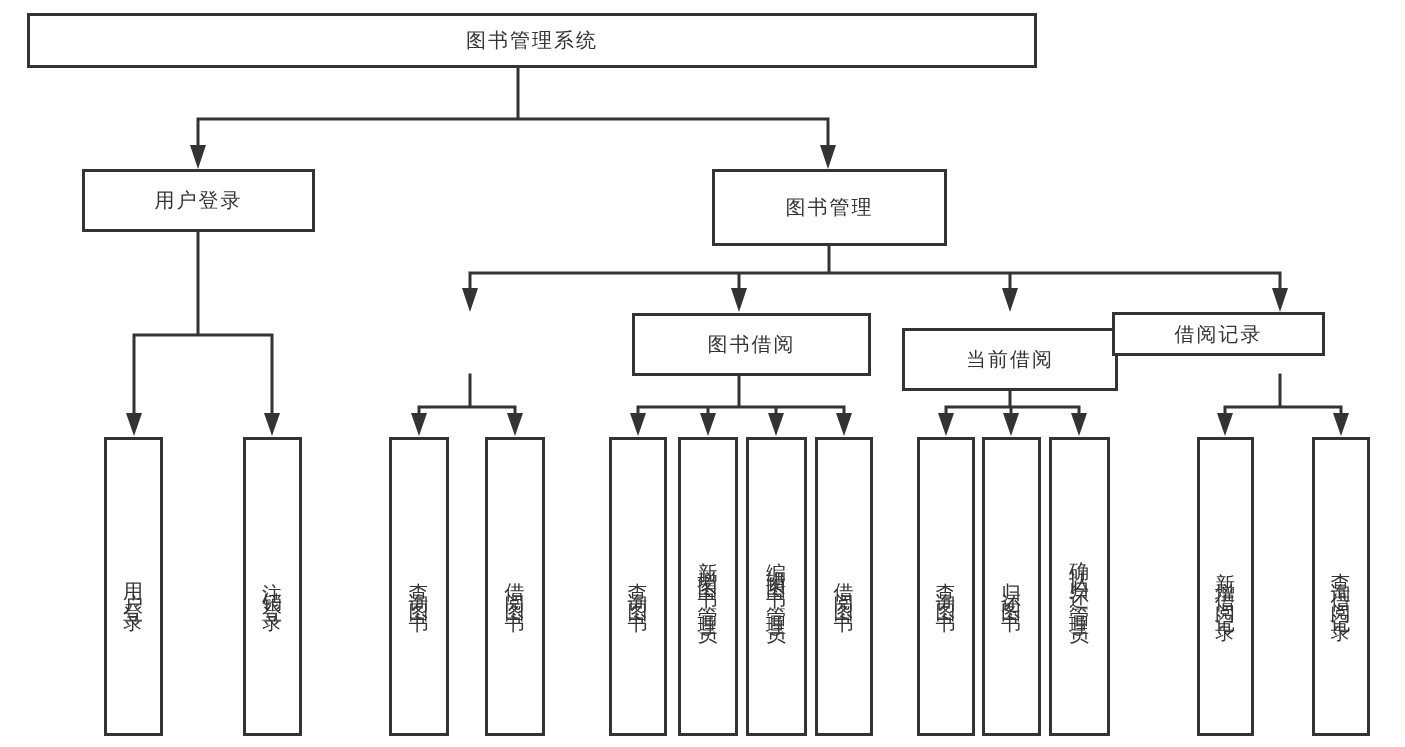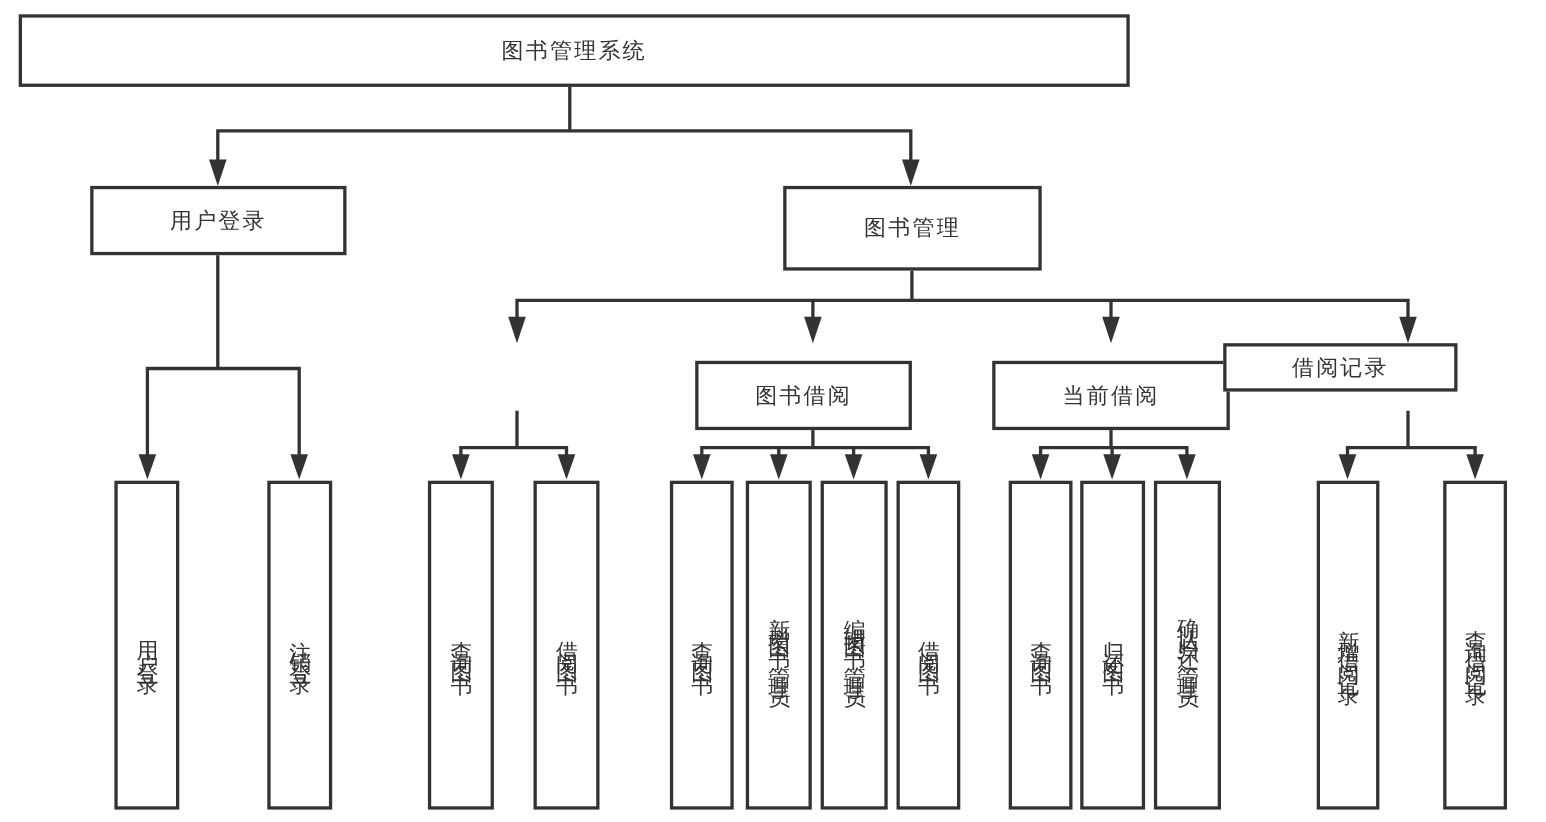--- a/index.html
+++ b/index.html
@@ -91,7 +91,7 @@
     </g>
   </svg>
 
-  <div class="node hnode" style="left:17px;top:13px;width:1010px;height:66px">
+  <div class="node hnode" style="left:27px;top:13px;width:1010px;height:55px">
     <span class="lbl">图书管理系统</span>
   </div>
 

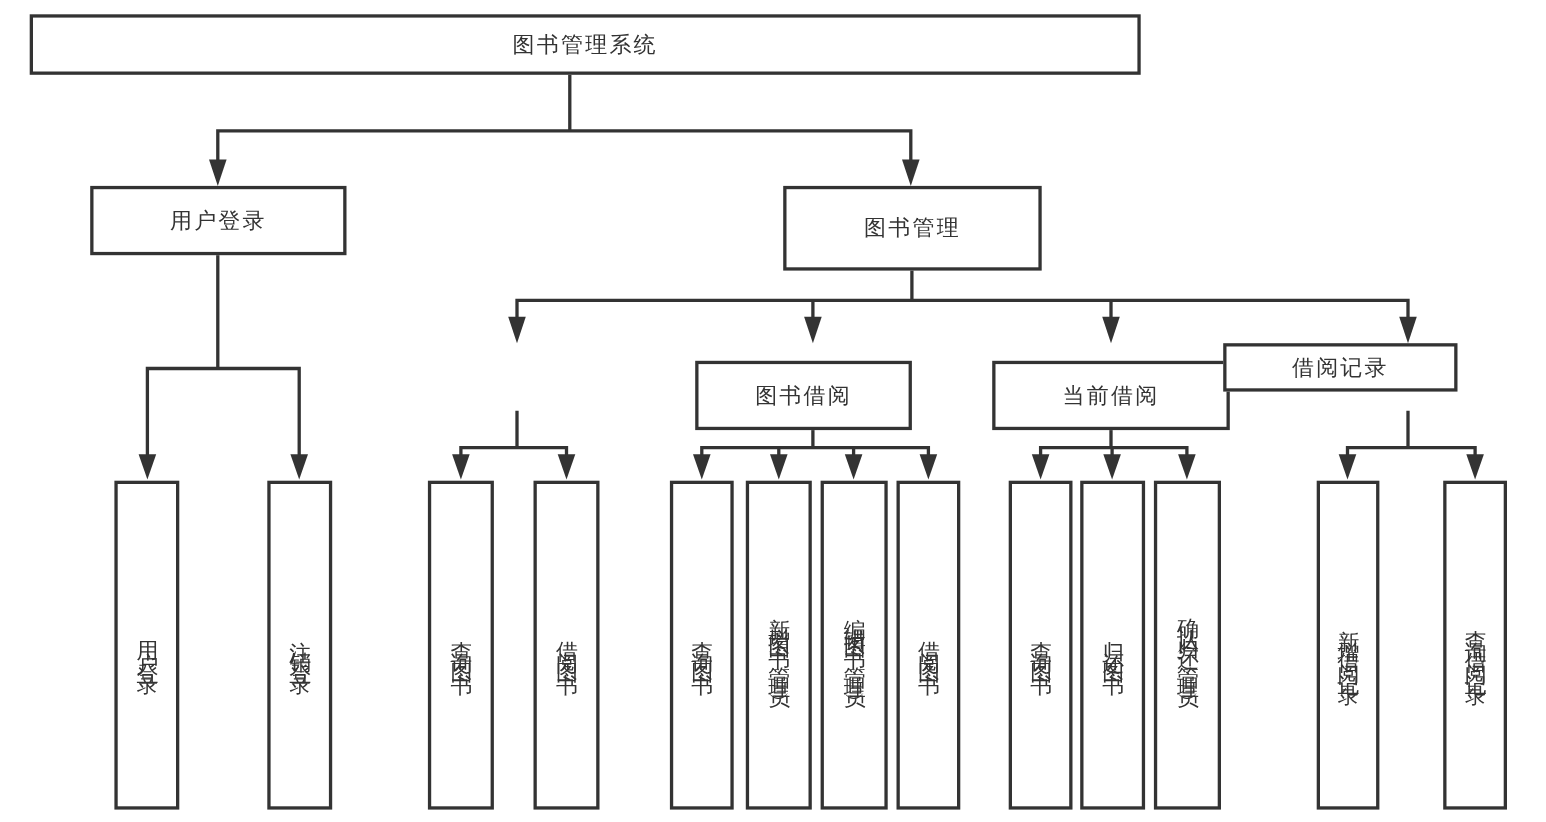--- a/index.html
+++ b/index.html
@@ -102,7 +102,7 @@
     <span class="lbl">图书管理</span>
   </div>
 
-  <div class="node hnode" style="left:632px;top:328px;width:197px;height:63px">
+  <div class="node hnode" style="left:632px;top:313px;width:239px;height:63px">
     <span class="lbl">图书借阅</span>
   </div>
   <div class="node hnode" style="left:902px;top:328px;width:216px;height:63px">

